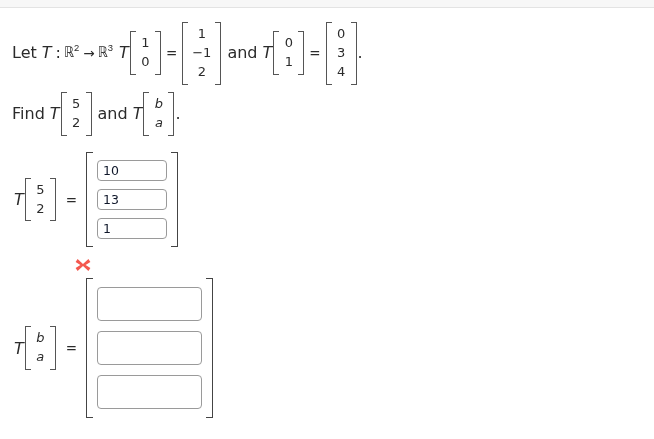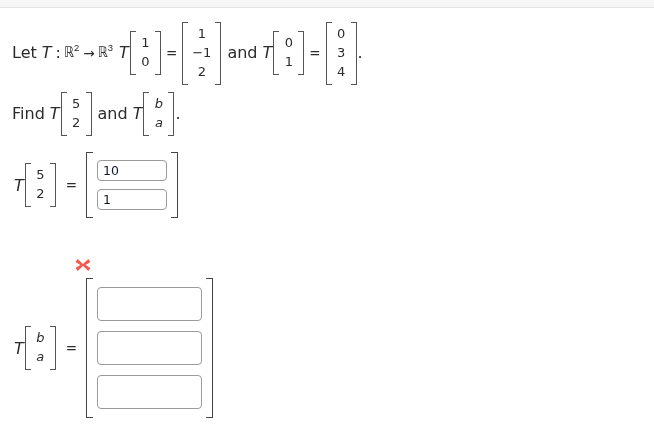--- a/index.html
+++ b/index.html
@@ -253,6 +253,7 @@
     <span class="brk l"></span>
     <span class="stack">
       <input class="ansbox" type="text" value="10" style="">
+      <input class="ansbox" type="text" value="13" style="">
       <input class="ansbox" type="text" value="1" style="">
     </span>
     <span class="brk r"></span>

